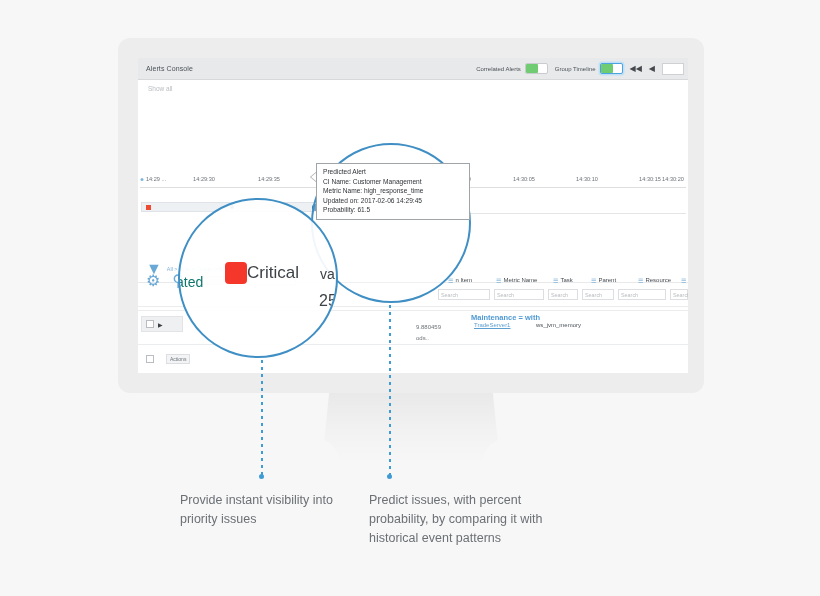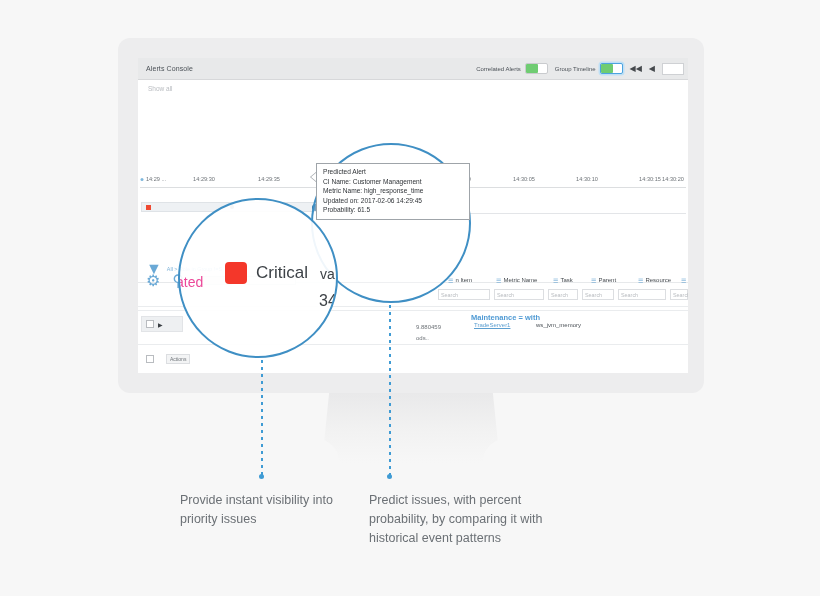--- a/index.html
+++ b/index.html
@@ -187,7 +187,7 @@
   }
   .crit-sq { width:22px; height:22px; border-radius:4px; background:#f4372a; }
   .crit-txt { font-size:17px; color:#3d4247; }
-  .ated { position:absolute; left:-4px; top:74px; font-size:14px; color:#ec4899; }
+  .ated { position:absolute; left:-4px; top:74px; font-size:14px; color:#0f766e; }
   .ion { position:absolute; left:-2px; top:104px; font-size:5px; color:#8a9097; }
   .va { position:absolute; left:140px; top:66px; font-size:14px; color:#3d4247; }
   .n39 { position:absolute; left:139px; top:92px; font-size:16px; color:#3d4247; }

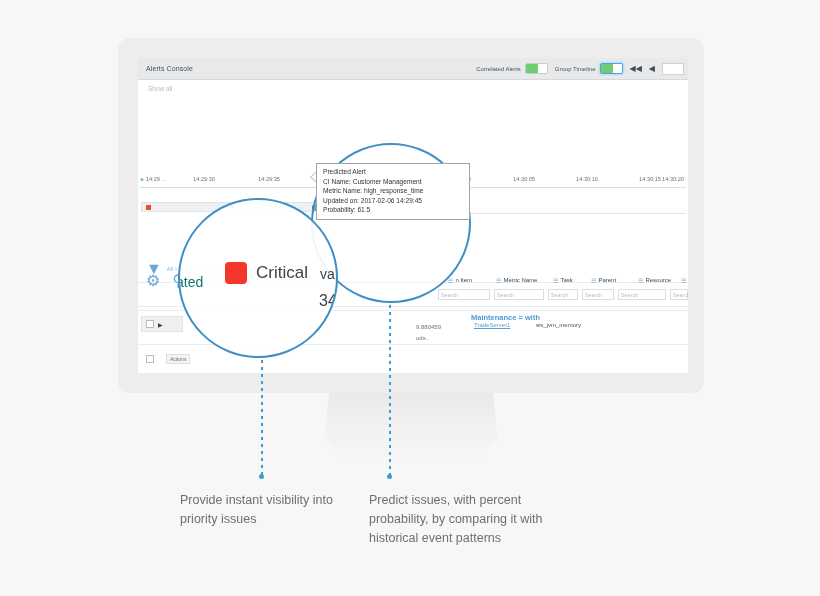--- a/index.html
+++ b/index.html
@@ -183,7 +183,7 @@
 
   .crit-wrap {
     position:absolute; left:45px; top:62px;
-    display:flex; align-items:center; gap:9px;
+    display:flex; align-items:center; 
   }
   .crit-sq { width:22px; height:22px; border-radius:4px; background:#f4372a; }
   .crit-txt { font-size:17px; color:#3d4247; }

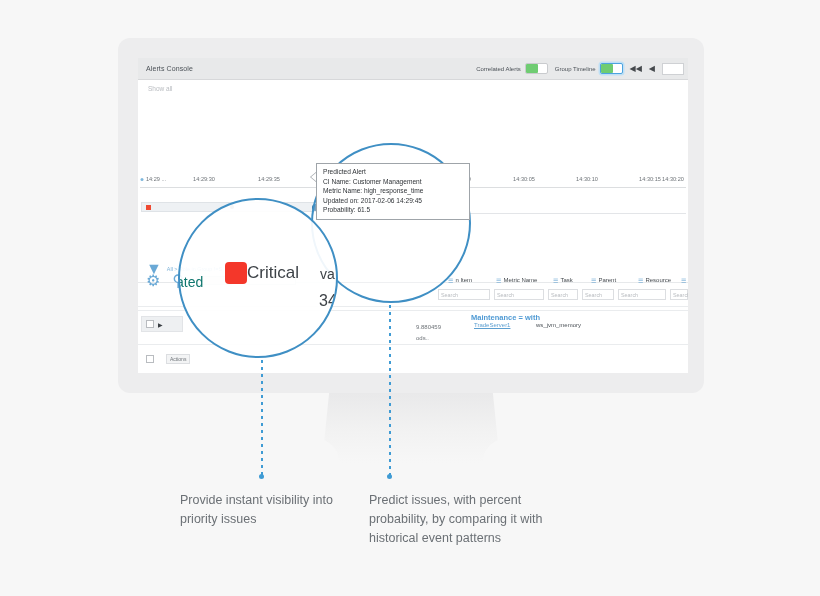--- a/index.html
+++ b/index.html
@@ -375,7 +375,7 @@
       <span class="crit-txt">Critical</span>
     </div>
     <span class="va">va</span>
-    <span class="n39">34</span>
+    <span class="n39">25</span>
     <span class="ey">eᵏ</span>
   </div>
 

